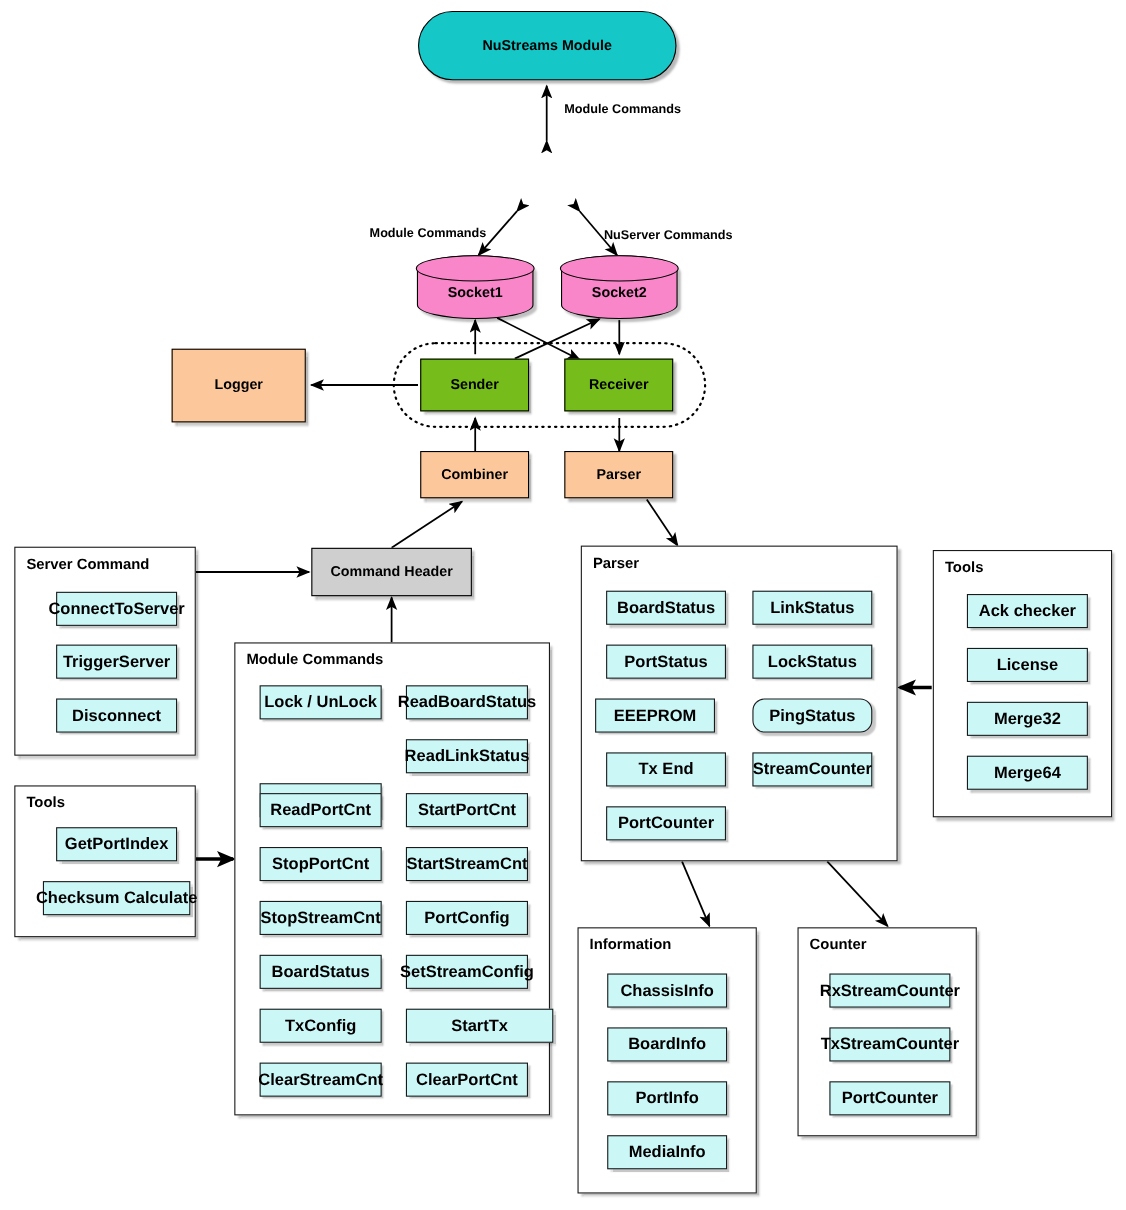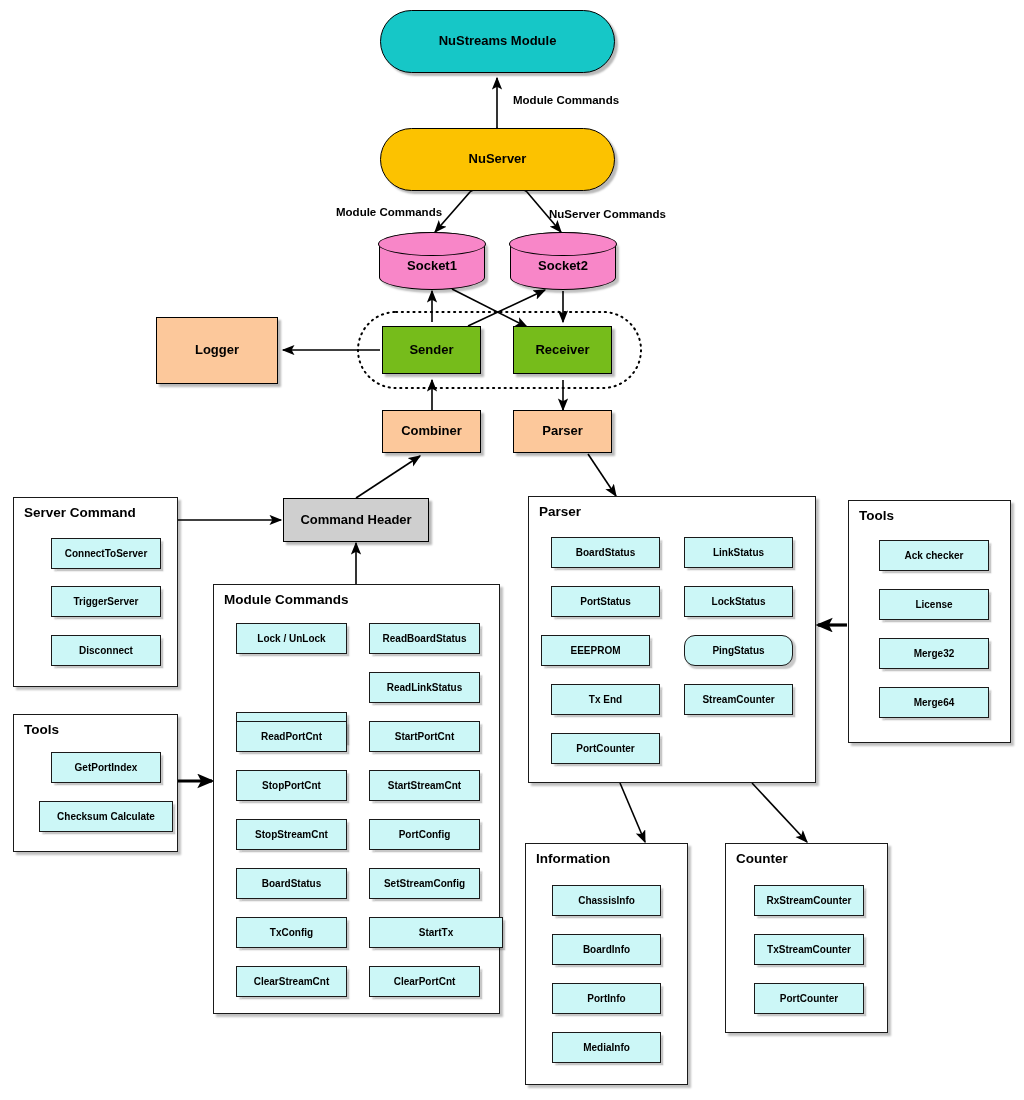--- a/index.html
+++ b/index.html
@@ -170,7 +170,6 @@
 
   <div class="node pill teal" style="left:380px;top:10px;width:235px;height:63px;">NuStreams Module</div>
 
-  <div class="node pill amber" style="left:380px;top:128px;width:235px;height:63px;">NuServer</div>
 
   <div class="cyl" style="left:379px;top:232px;width:106px;height:58px;">
     <span class="cap"></span>

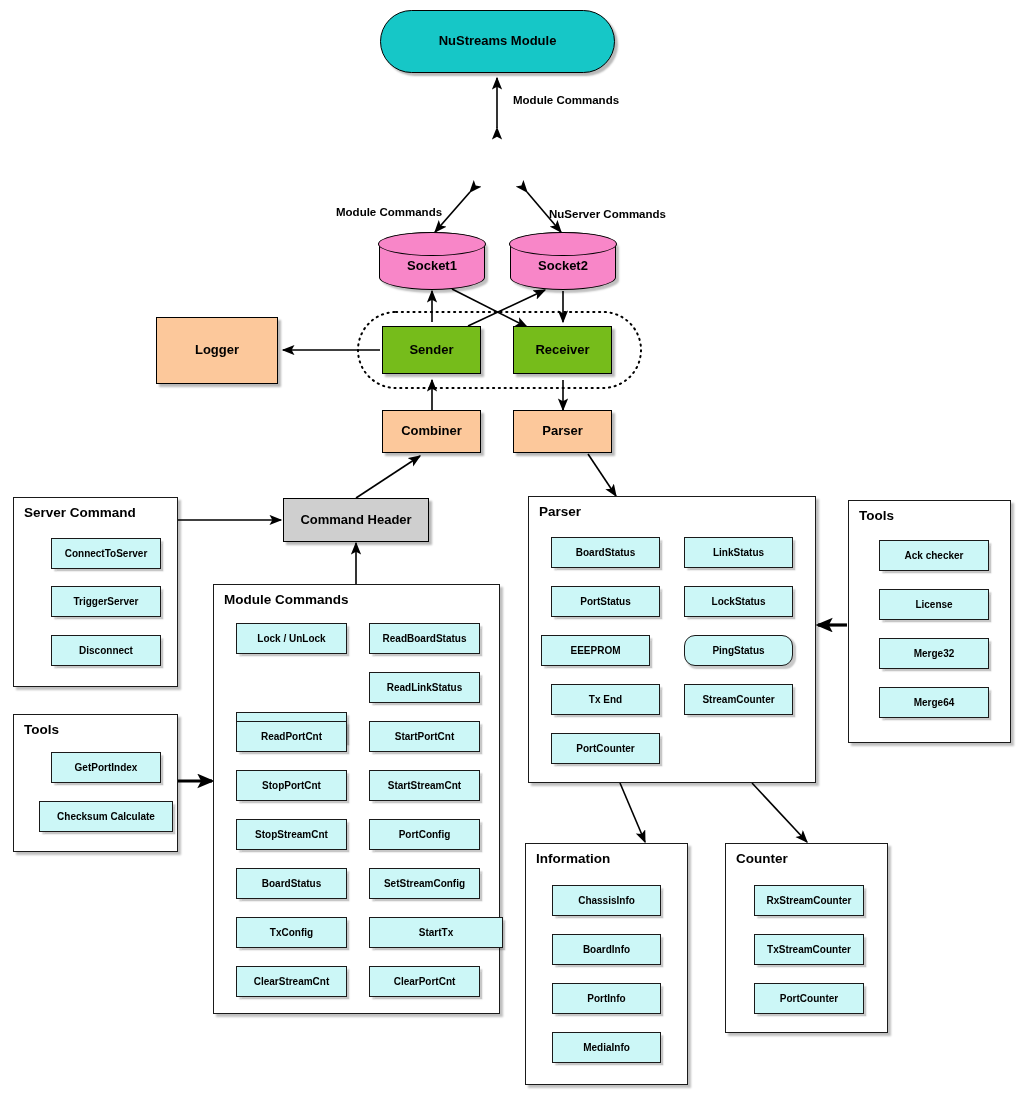--- a/index.html
+++ b/index.html
@@ -85,7 +85,7 @@
     display:flex;
     align-items:center;
     justify-content:center;
-    font-size:10px;
+    font-size:15px;
     font-weight:bold;
     color:#000;
     box-shadow:2.5px 2.5px 1.5px rgba(0,0,0,0.22);

